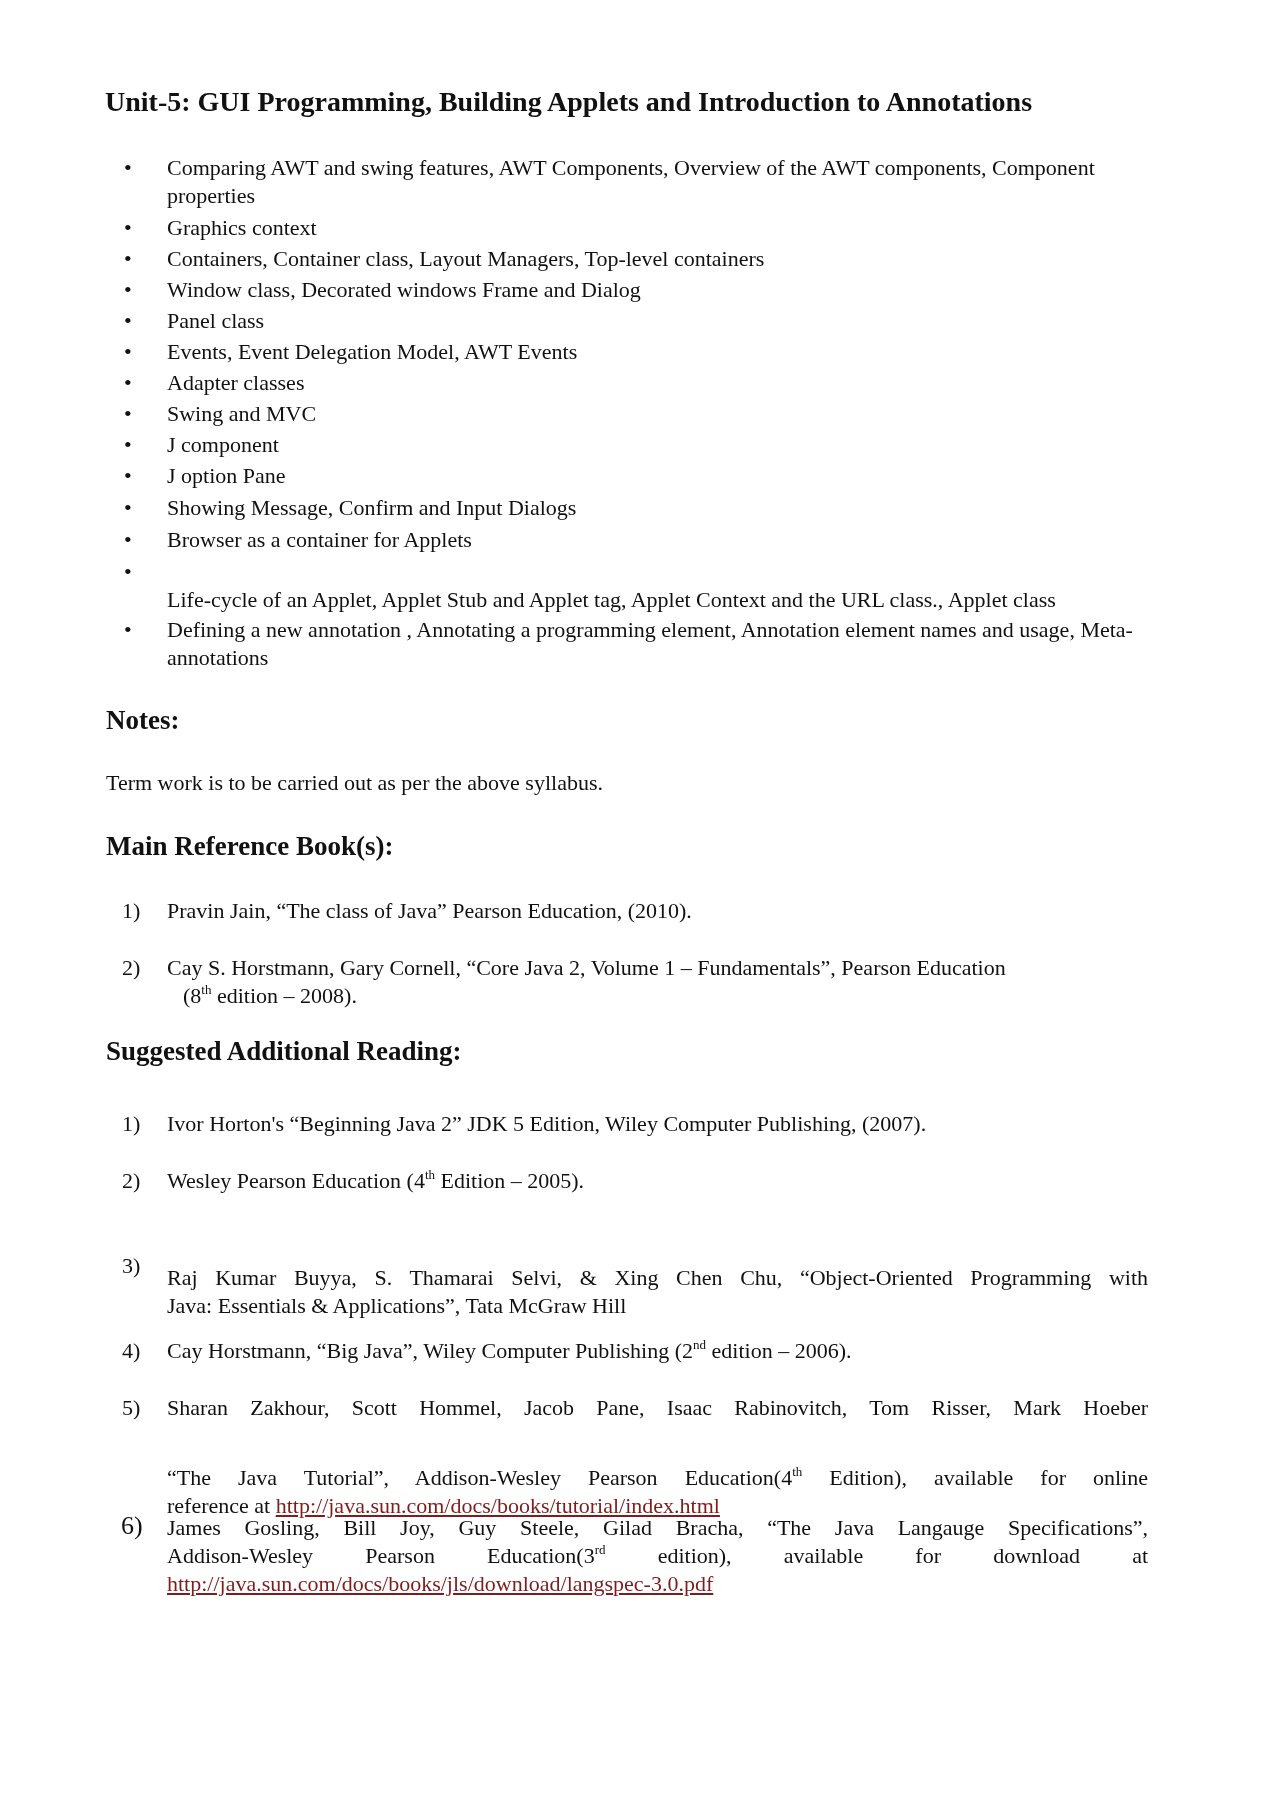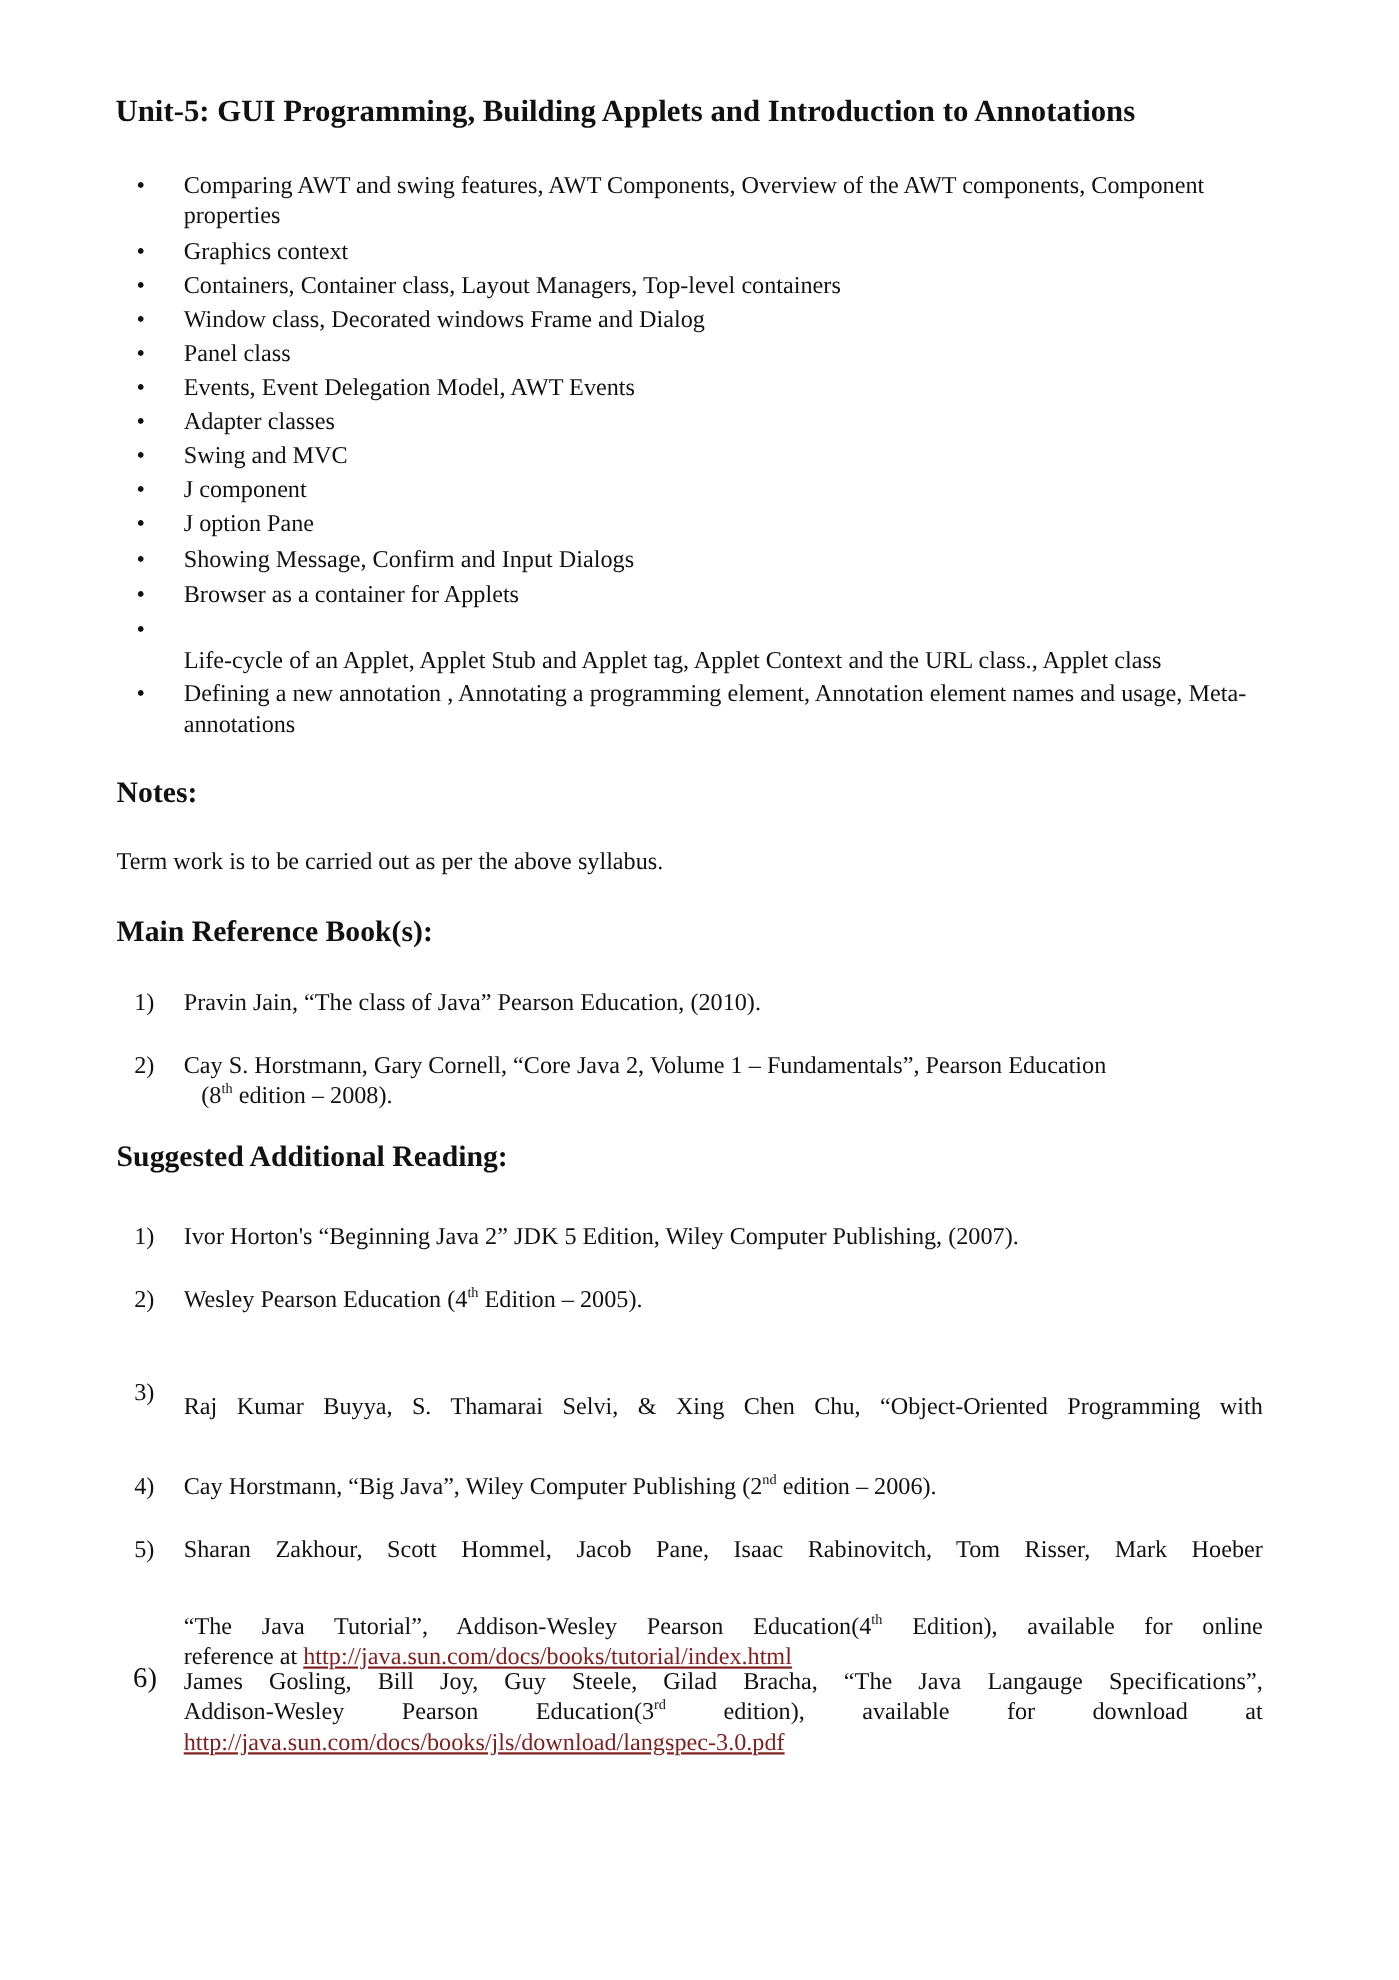--- a/index.html
+++ b/index.html
@@ -117,6 +117,7 @@
   <span class="num" style="top:1252px;">3)</span>
   <div class="rtext" style="top:1252px;margin-top:12px;">
     <div class="rtext full" style="position:static; width:981px;">Raj Kumar Buyya, S. Thamarai Selvi, &amp; Xing Chen Chu, “Object-Oriented Programming with</div>
+    <div>Java: Essentials &amp; Applications”, Tata McGraw Hill</div>
   </div>
 </div>
 

